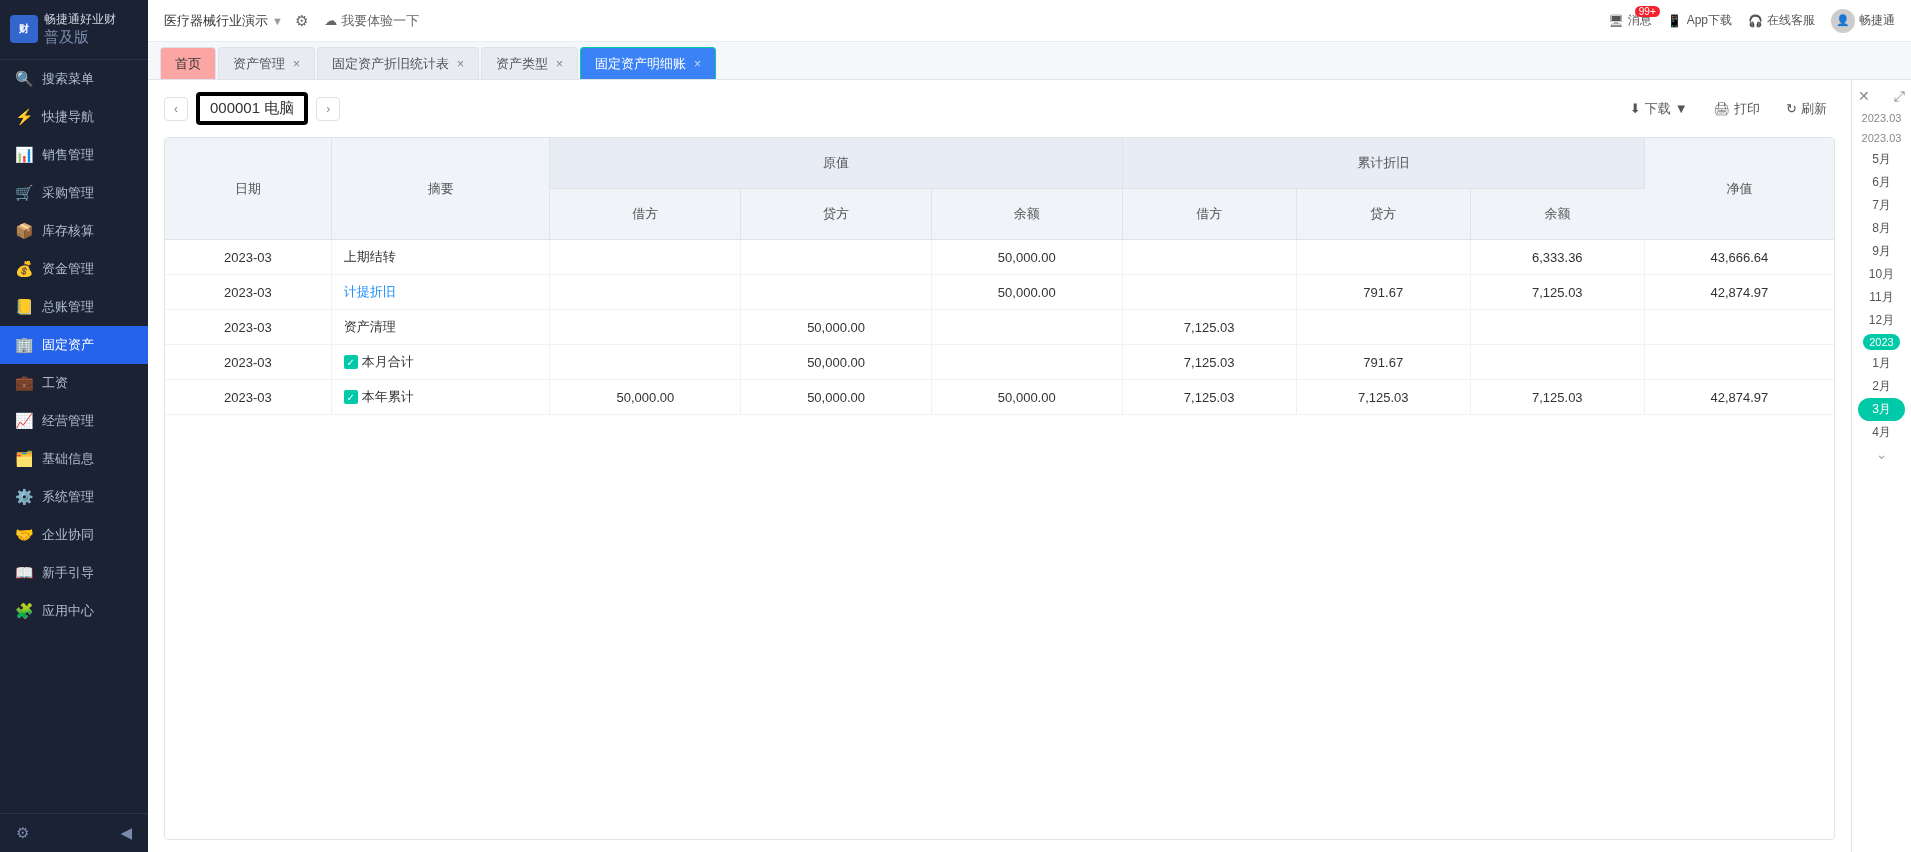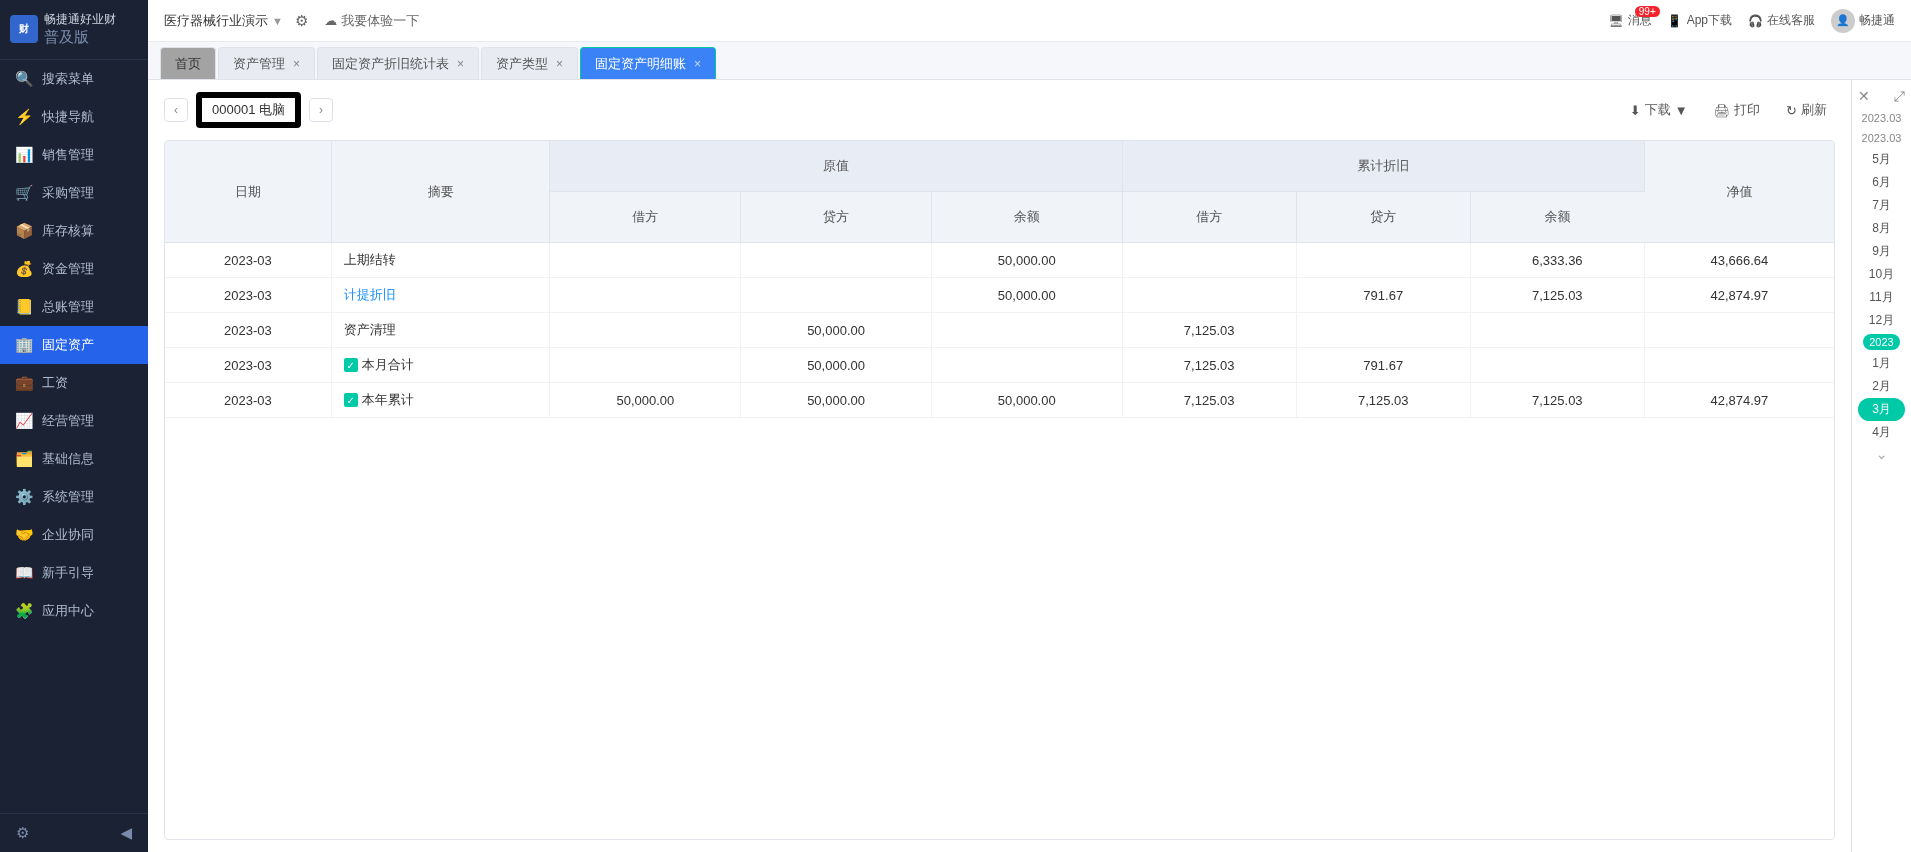--- a/index.html
+++ b/index.html
@@ -39,7 +39,7 @@
     .tab { height: 32px; padding: 0 14px; display: flex; align-items: center; gap: 4px; font-size: 13px; color: #555; cursor: pointer; background: #e8ecf2; border-radius: 4px 4px 0 0; border: 1px solid #dde2ea; border-bottom: none; }
     .tab.active { background: #3b82f6; color: #fff; border-color: #00c9a7; }
     .tab .tab-close { font-size: 12px; color: inherit; opacity: 0.7; margin-left: 4px; }
-    .tab.home { background: #a3a3a3; color: #333; }
+    .tab.home { background: #fca5a5; color: #333; }
 
     
     .content { flex: 1; display: flex; overflow: hidden; background: #fff; }

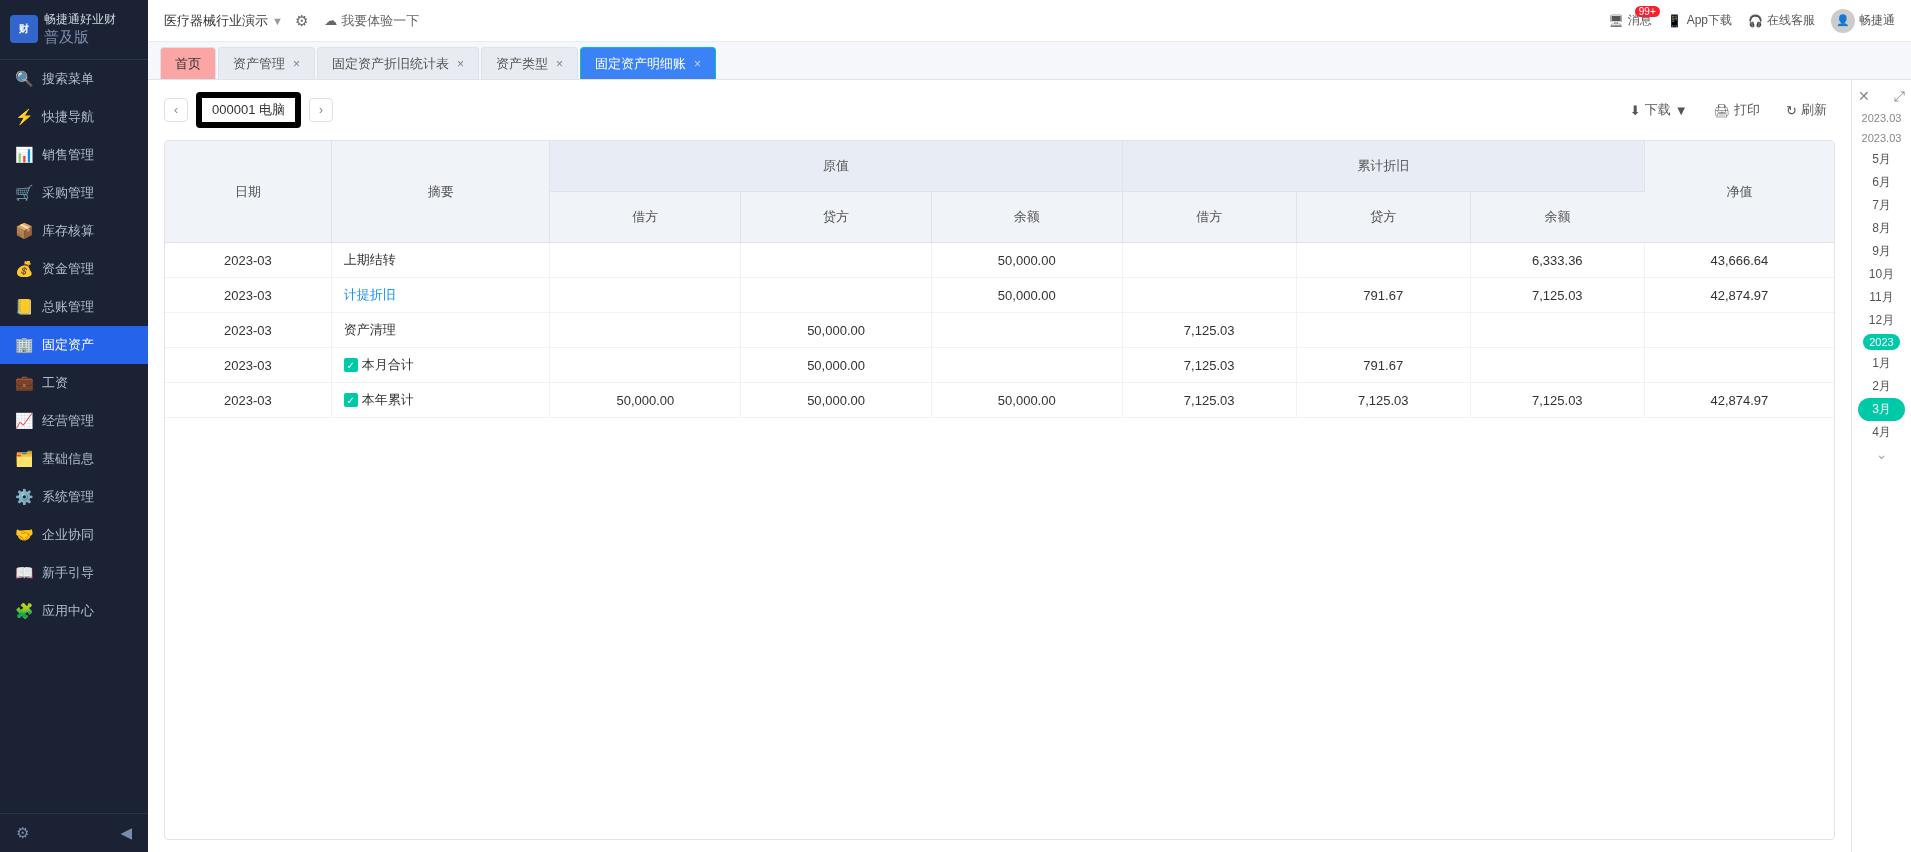--- a/index.html
+++ b/index.html
@@ -48,7 +48,7 @@
     
     .asset-nav { display: flex; align-items: center; gap: 8px; margin-bottom: 12px; }
     .asset-nav .nav-arrow { width: 24px; height: 24px; border: 1px solid #dde2ea; border-radius: 4px; display: flex; align-items: center; justify-content: center; cursor: pointer; color: #888; font-size: 12px; }
-    .asset-nav .nav-tag { background: #fff; border: 6px solid #000000; border-radius: 4px; padding: 3px 10px; font-size: 13px; color: #333; }
+    .asset-nav .nav-tag { background: #fff; border: 4px solid #000000; border-radius: 4px; padding: 3px 10px; font-size: 15px; color: #333; }
     .asset-nav-right { margin-left: auto; display: flex; align-items: center; gap: 10px; }
     .asset-nav-right .nav-btn { display: flex; align-items: center; gap: 4px; color: #555; font-size: 13px; cursor: pointer; padding: 4px 8px; border-radius: 4px; }
 

